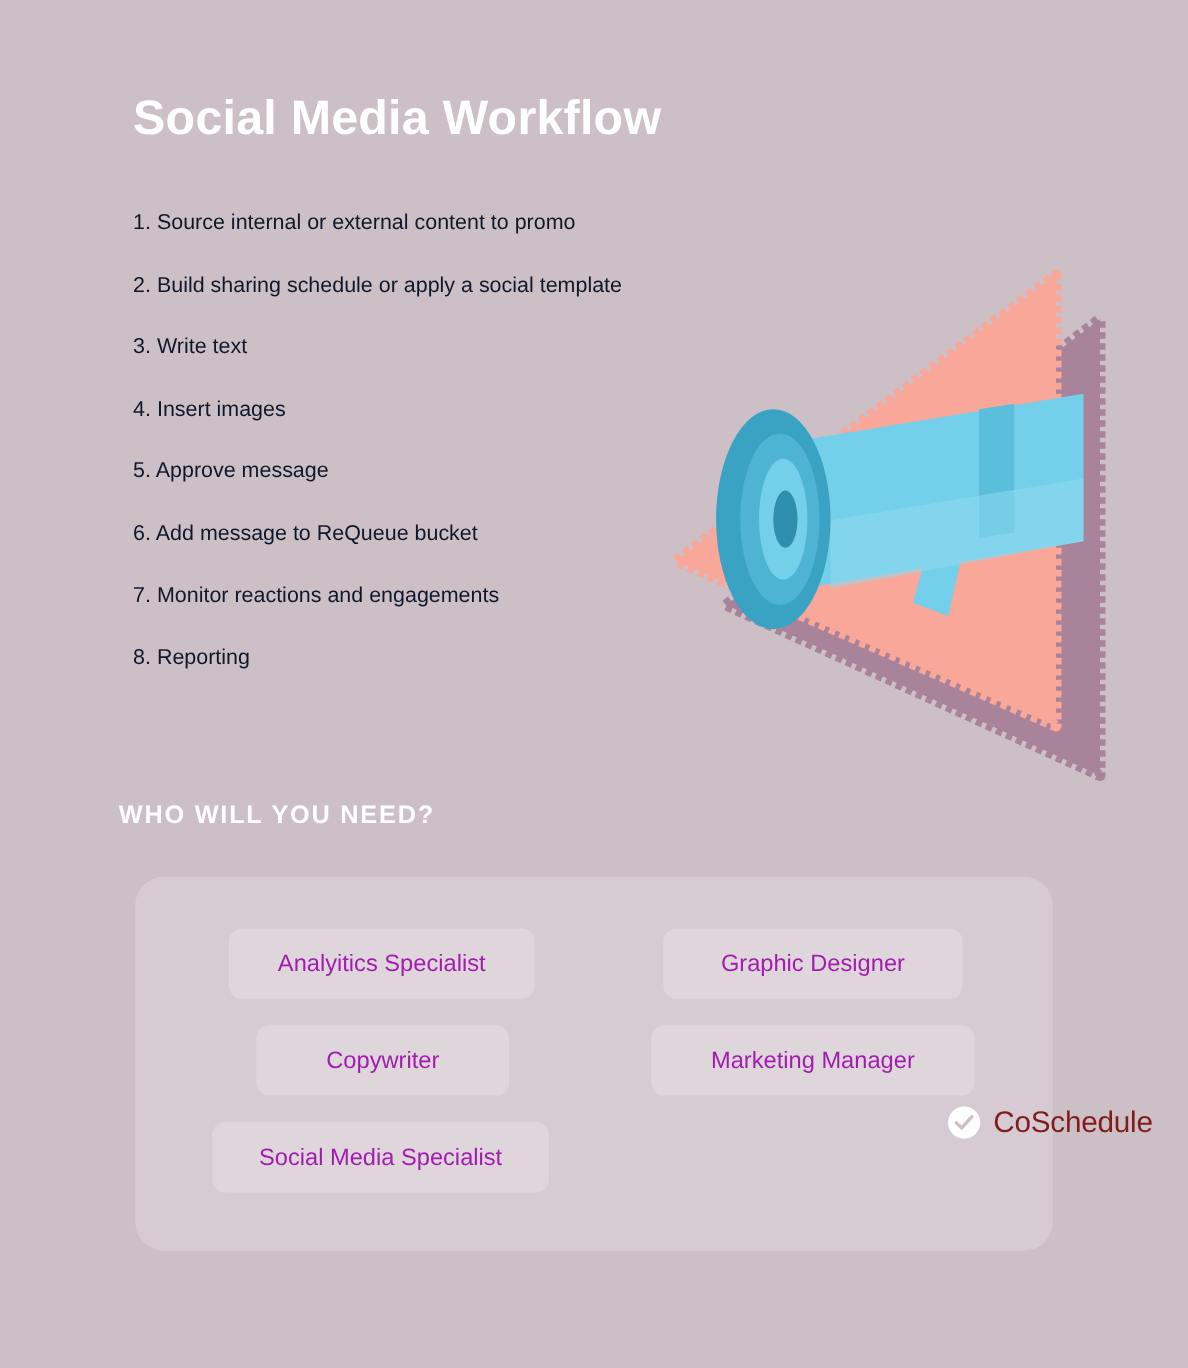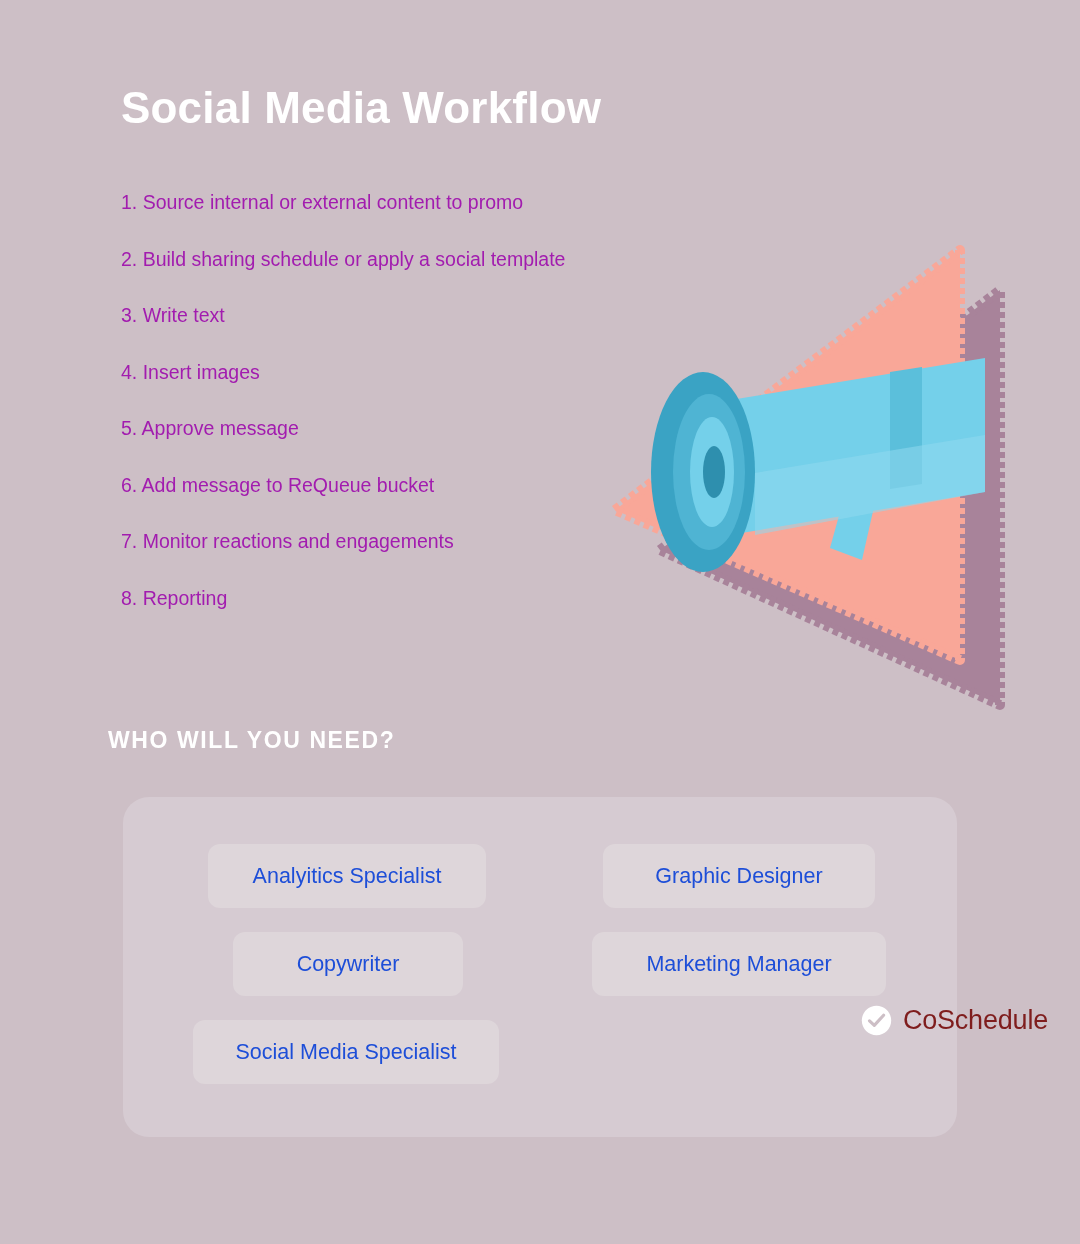--- a/index.html
+++ b/index.html
@@ -41,7 +41,7 @@
   }
   .step {
     font-size: 19.5px;
-    color: #a21caf;
+    color: #0f172a;
     line-height: 1;
     margin-bottom: 37px;
     white-space: nowrap;

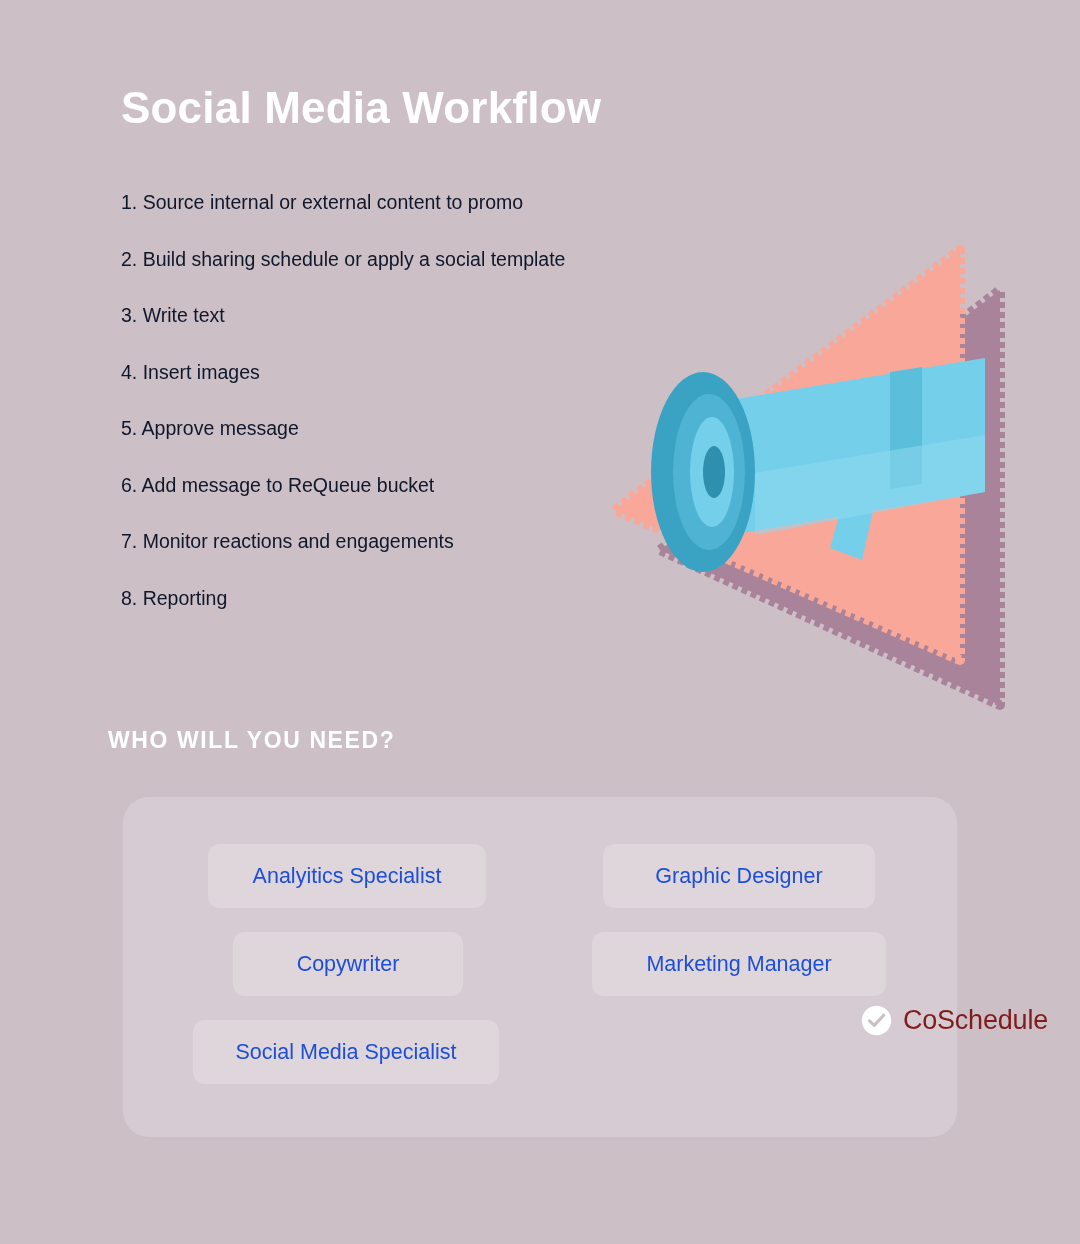--- a/index.html
+++ b/index.html
@@ -85,7 +85,7 @@
     position: absolute;
     background: #ded6da;
     border-radius: 12px;
-    color: #1d4ed8;
+    color: #a21caf;
     font-size: 21.5px;
     display: flex;
     align-items: center;

